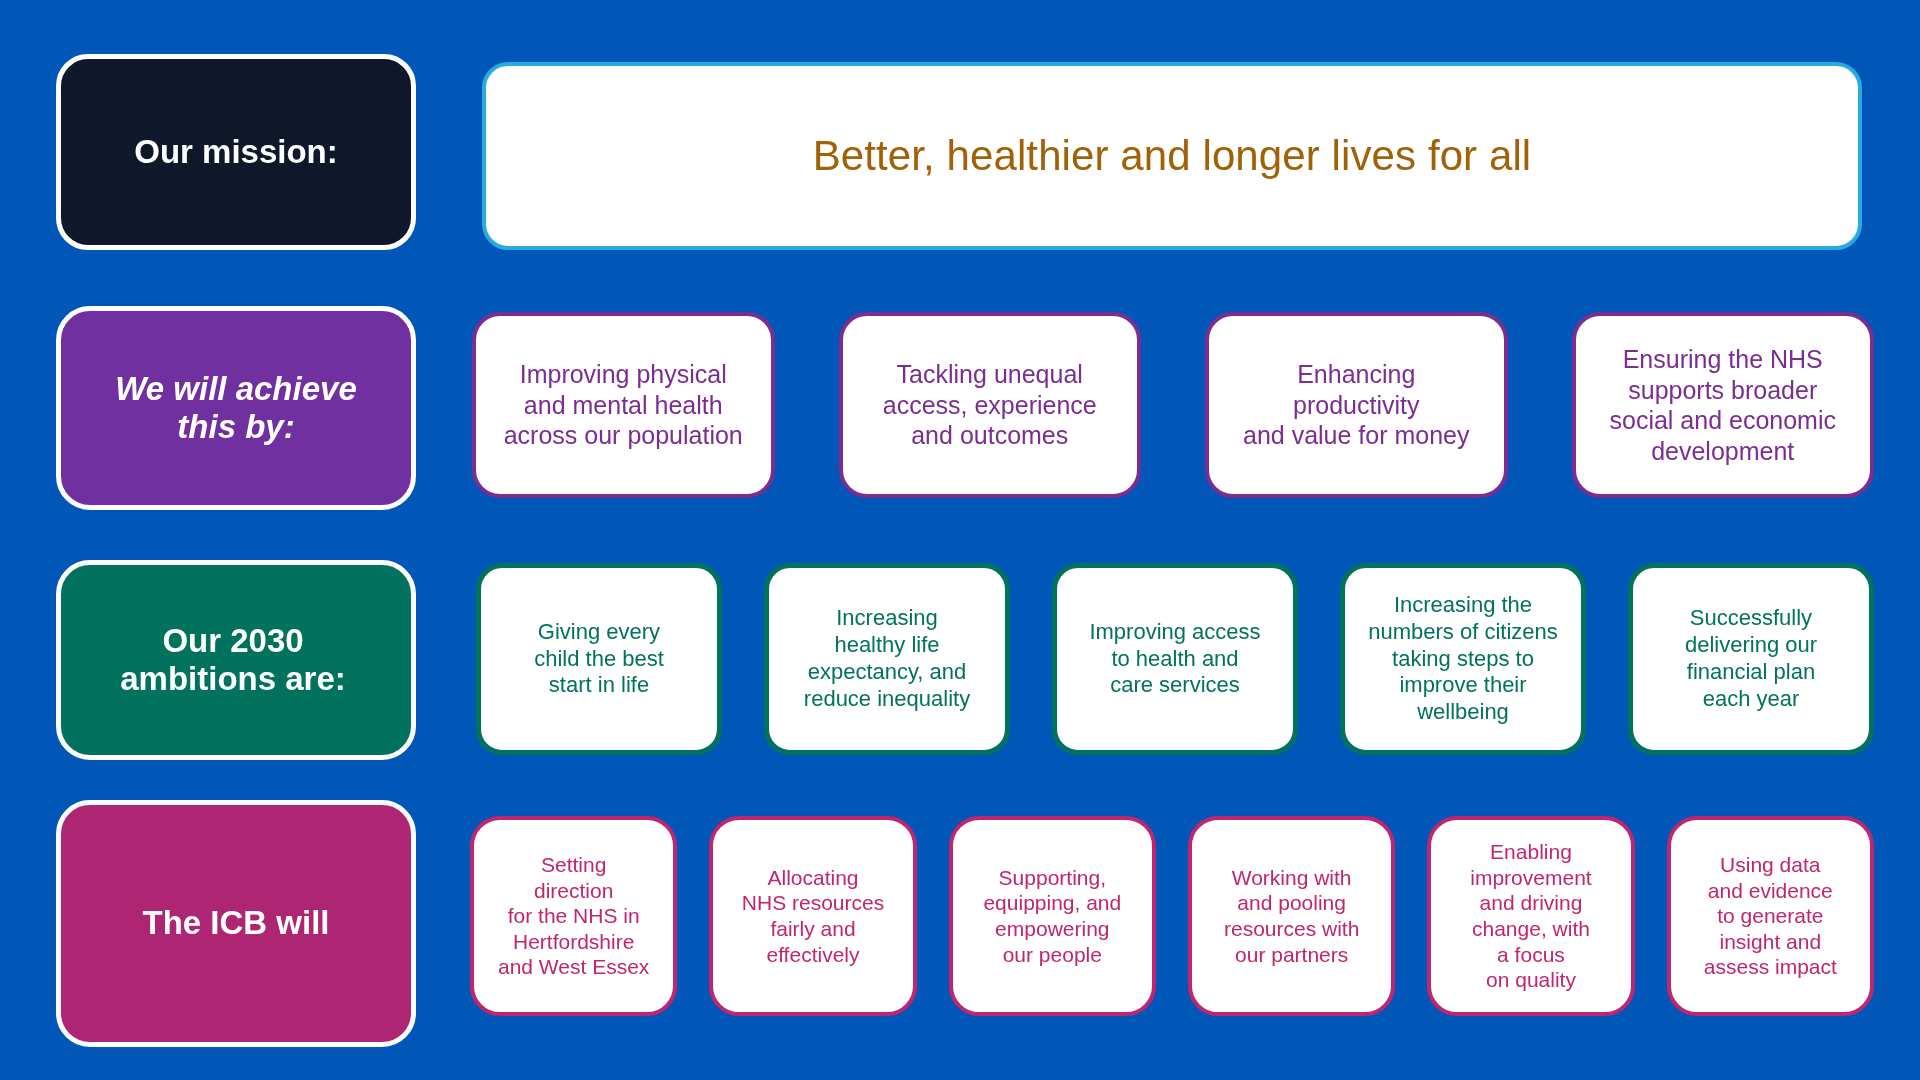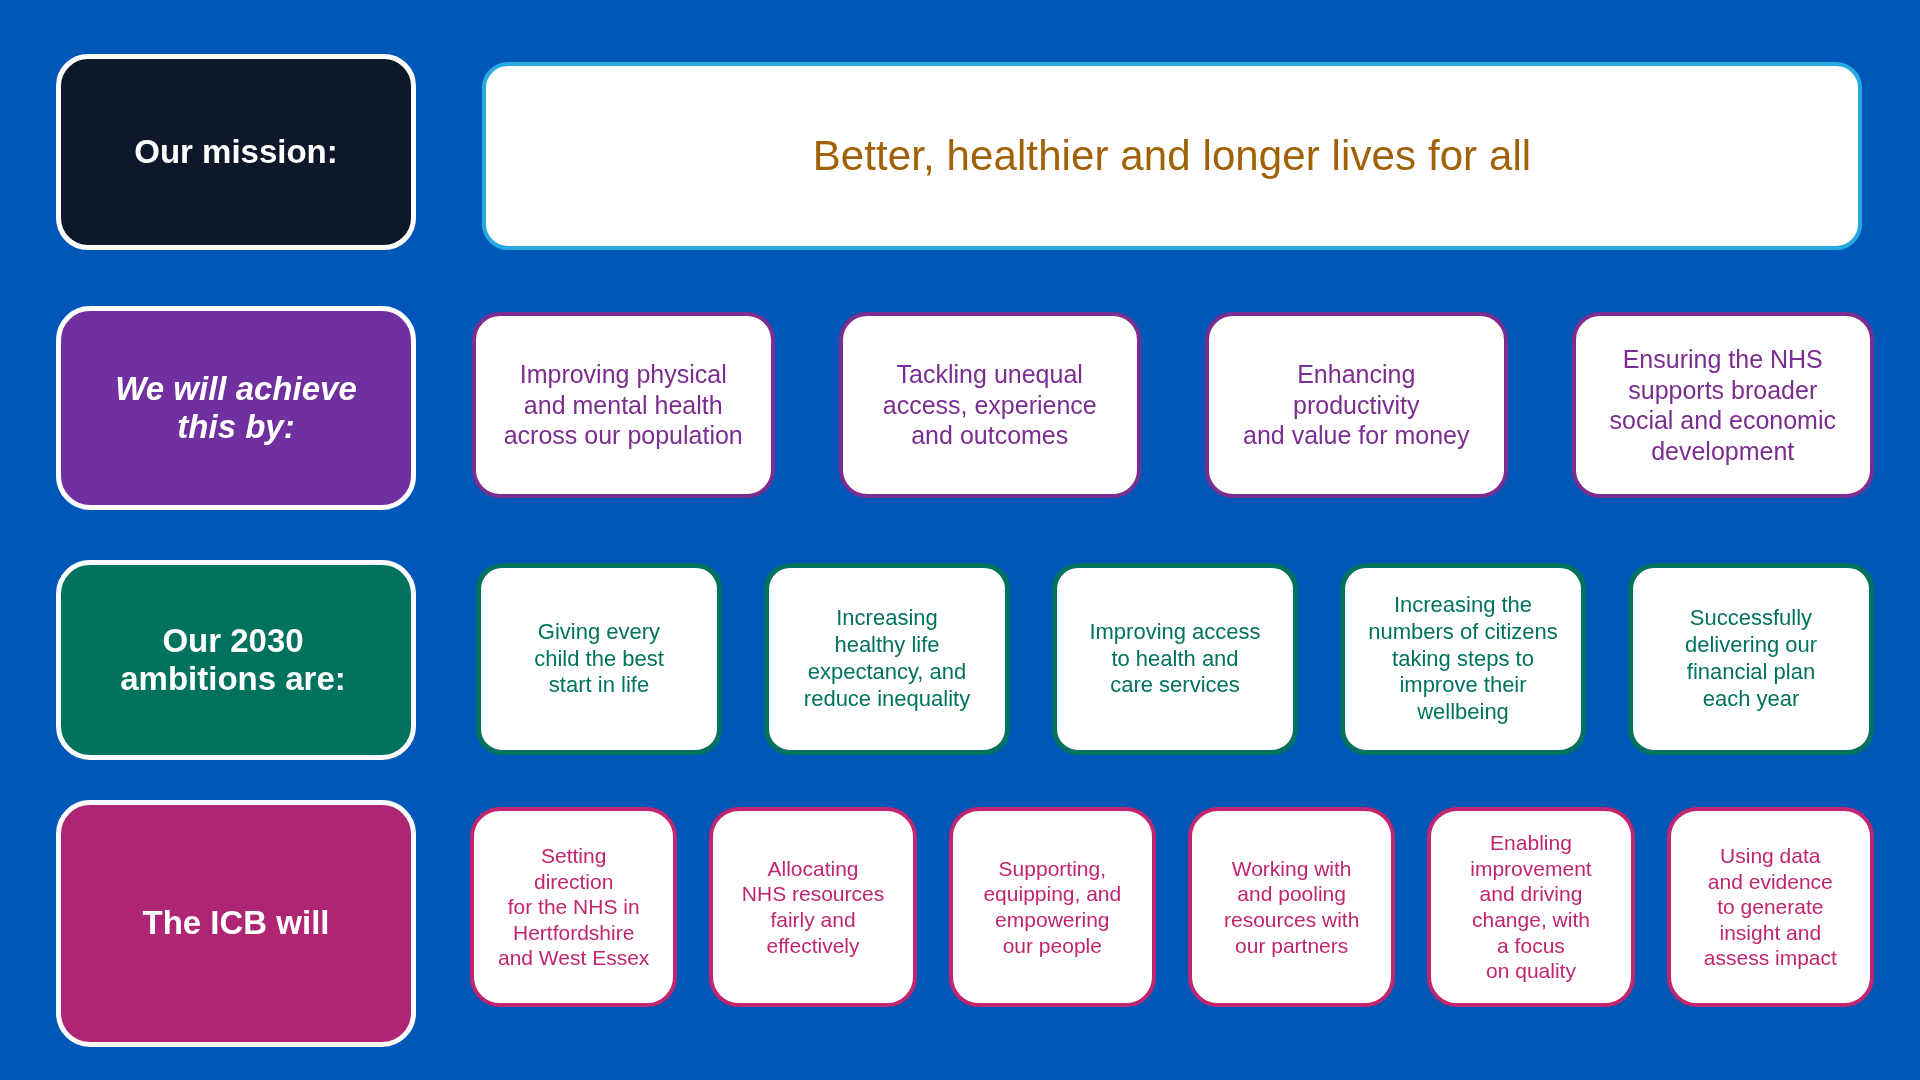--- a/index.html
+++ b/index.html
@@ -152,6 +152,7 @@
     width: 1404px;
     height: 218px;
     gap: 32px;
+    align-items: flex-end;
   }
   #grid-icb .card {
     border: 4px solid #c0256f;

